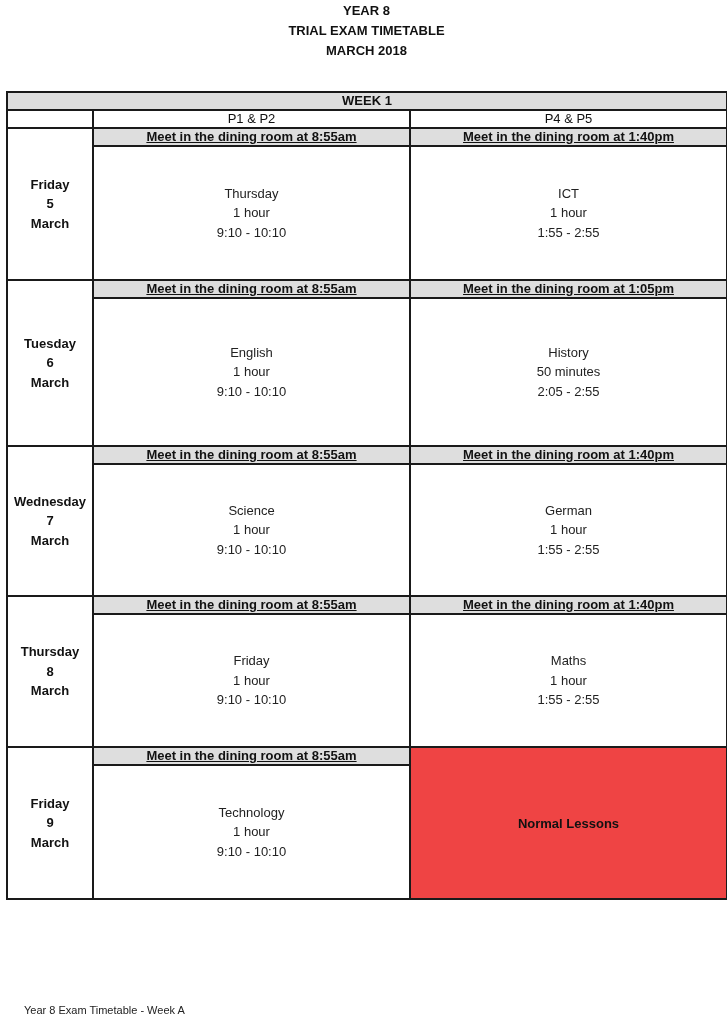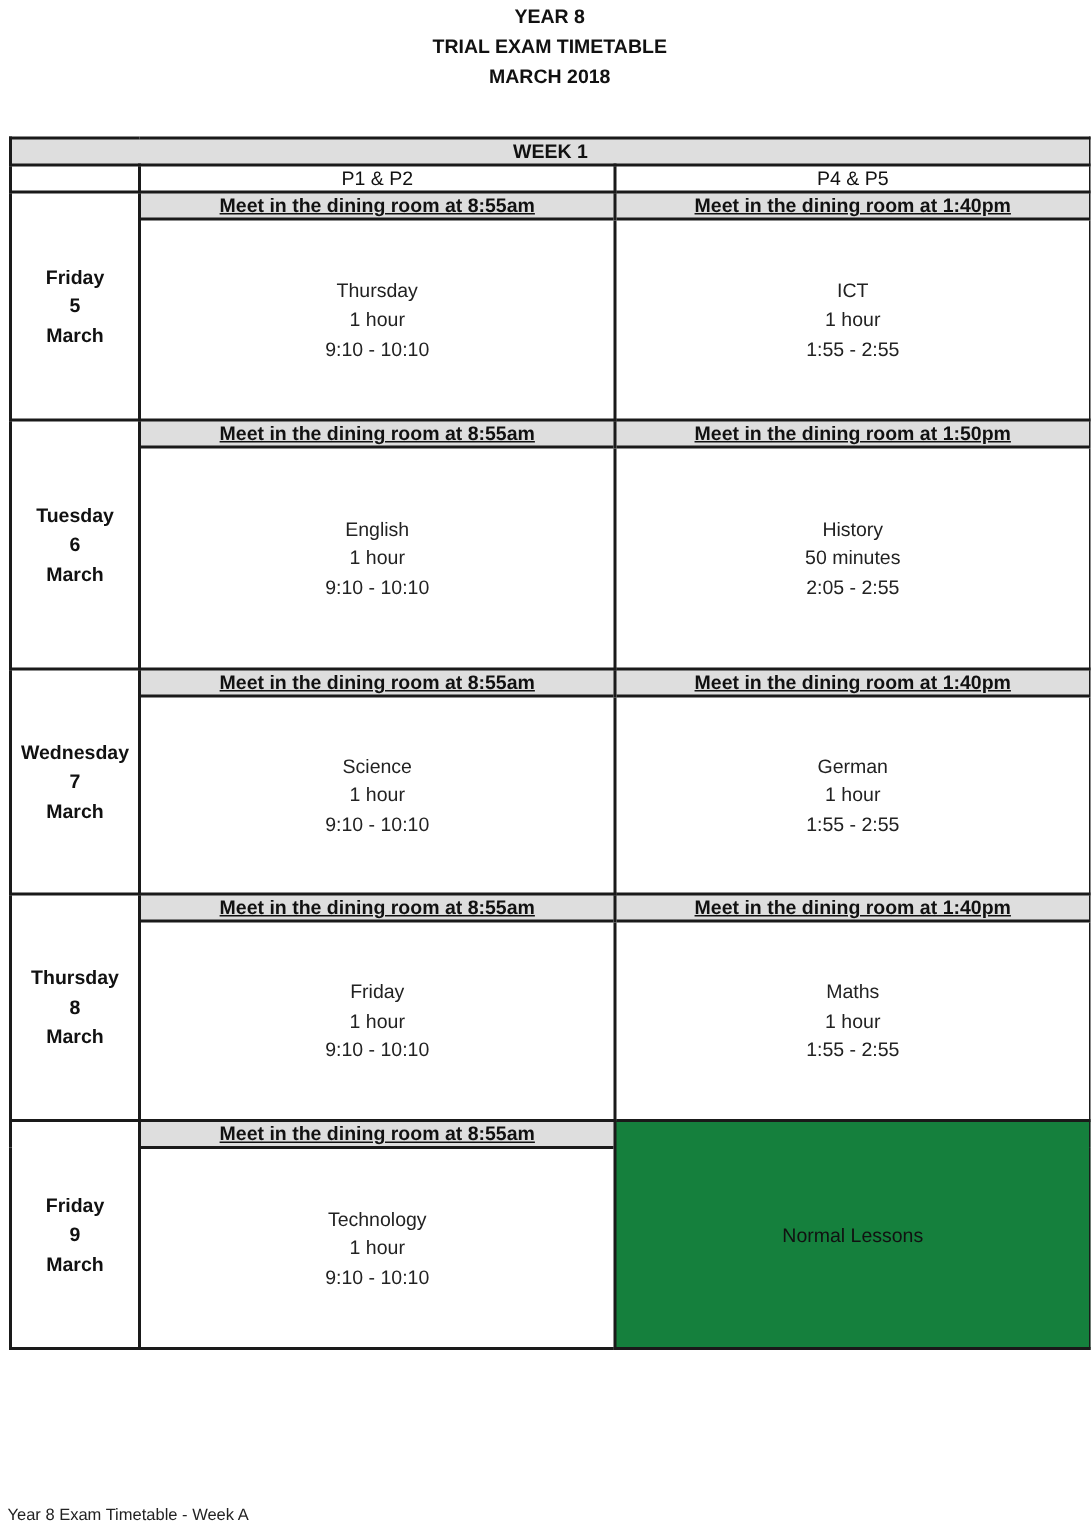--- a/index.html
+++ b/index.html
@@ -85,7 +85,7 @@
       <span class="line">March</span>
     </td>
     <td class="meet-cell">Meet in the dining room at 8:55am</td>
-    <td class="meet-cell">Meet in the dining room at 1:50pm</td>
+    <td class="meet-cell">Meet in the dining room at 1:05pm</td>
   </tr>
   <tr style="height:148px">
     <td class="exam-cell">

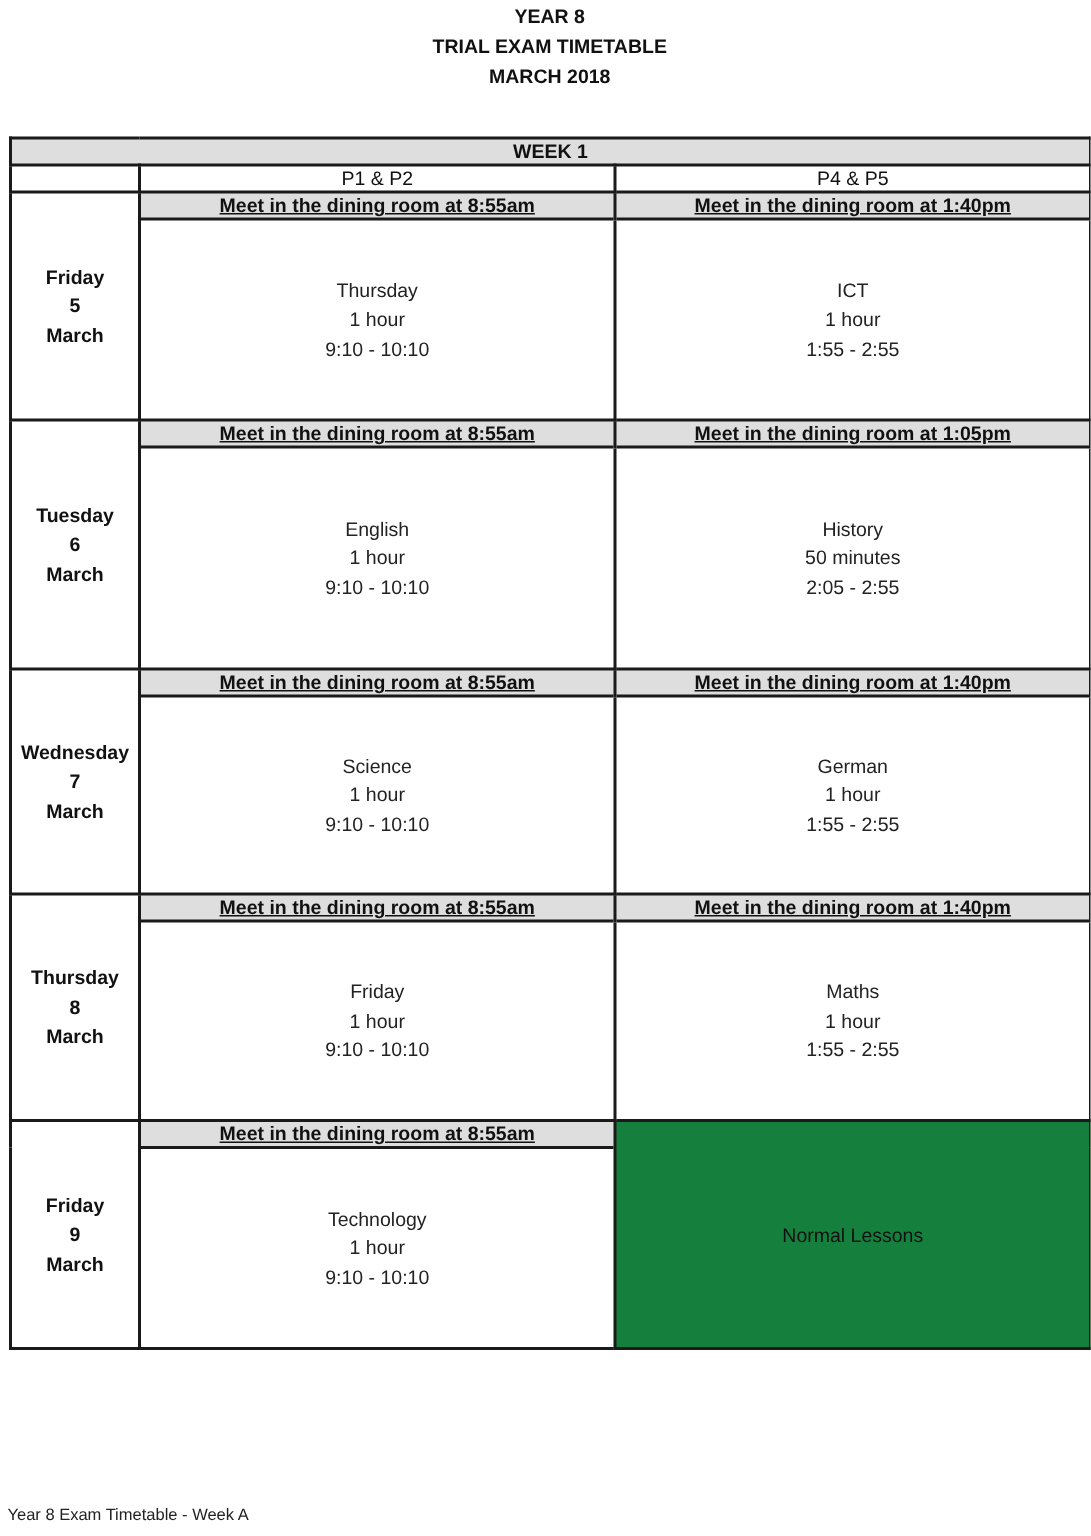--- a/index.html
+++ b/index.html
@@ -25,7 +25,7 @@
   .day-cell { font-weight: bold; line-height: 19.5px; background: #fff; }
   .meet-cell { background: #dedede; font-weight: bold; height: 16px; line-height: 16px; border-bottom: 1.5px solid #333 !important; text-decoration: underline; }
   .exam-cell { background: #fff; line-height: 19.5px; color: #222; }
-  .normal-cell { background: #15803d; font-weight: normal; }
+  .normal-cell { background: #ef4444; font-weight: bold; }
   .footer {
     position: absolute; left: 5px; top: 1004px; font-size: 11px; color: #222;
   }

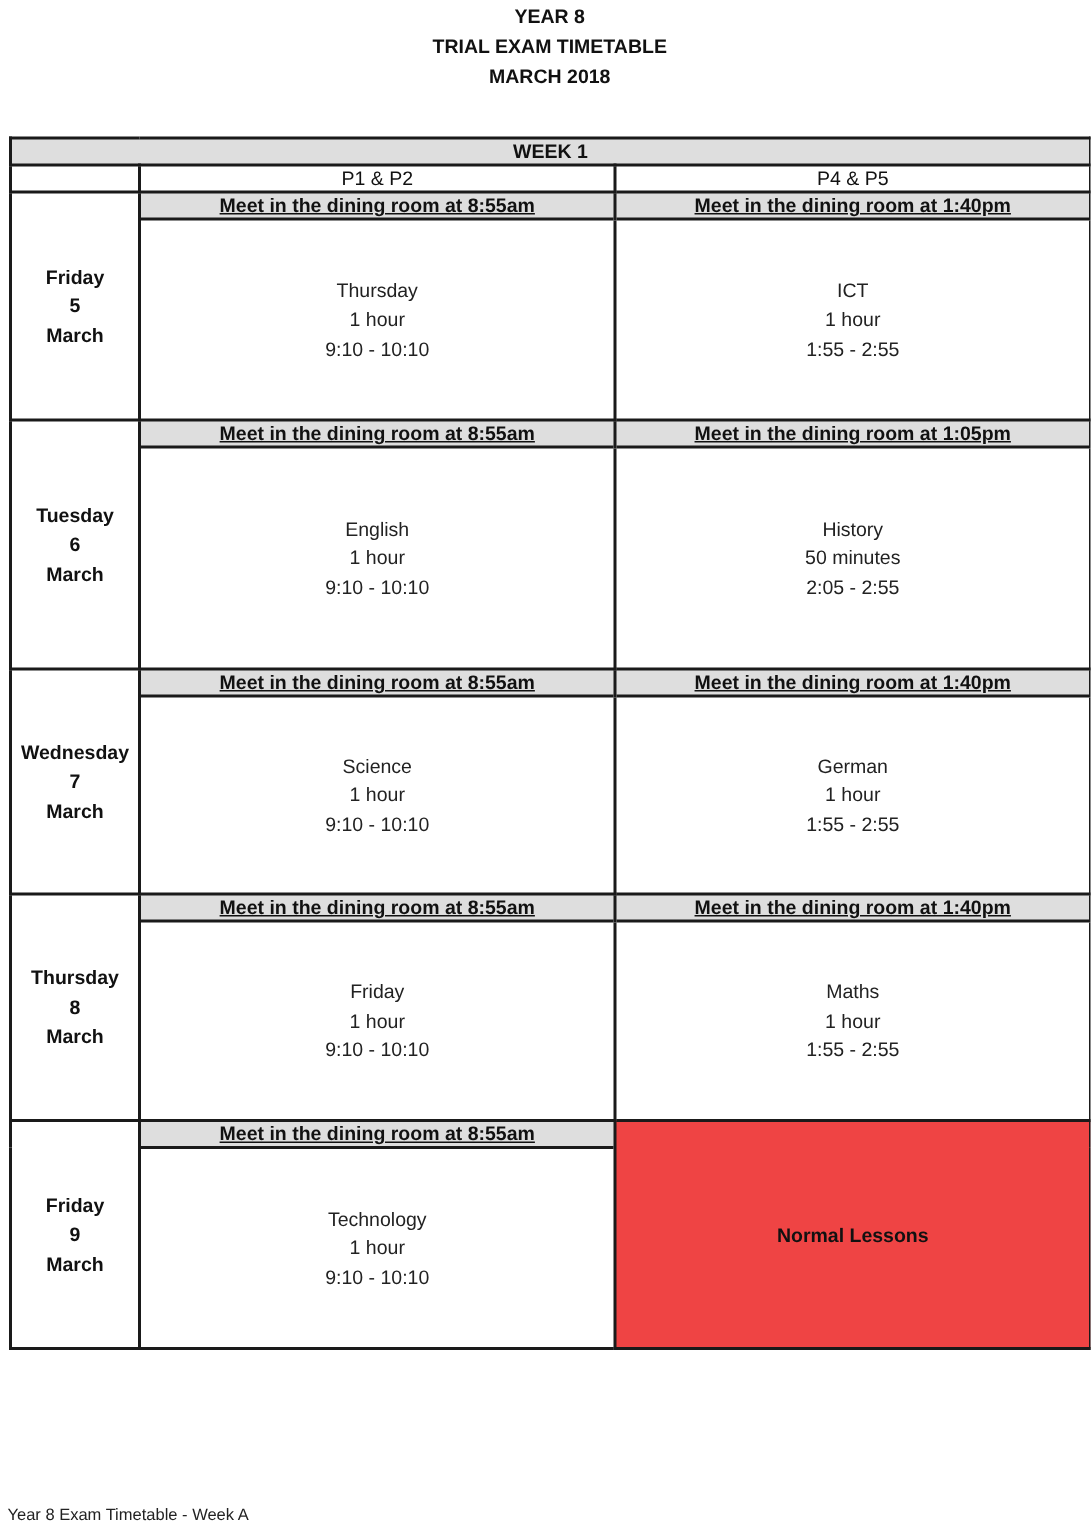--- a/index.html
+++ b/index.html
@@ -27,7 +27,7 @@
   .exam-cell { background: #fff; line-height: 19.5px; color: #222; }
   .normal-cell { background: #ef4444; font-weight: bold; }
   .footer {
-    position: absolute; left: 5px; top: 1004px; font-size: 11px; color: #222;
+    position: absolute; left: 24px; top: 1004px; font-size: 11px; color: #222;
   }
   .line { display: block; }
 </style>

